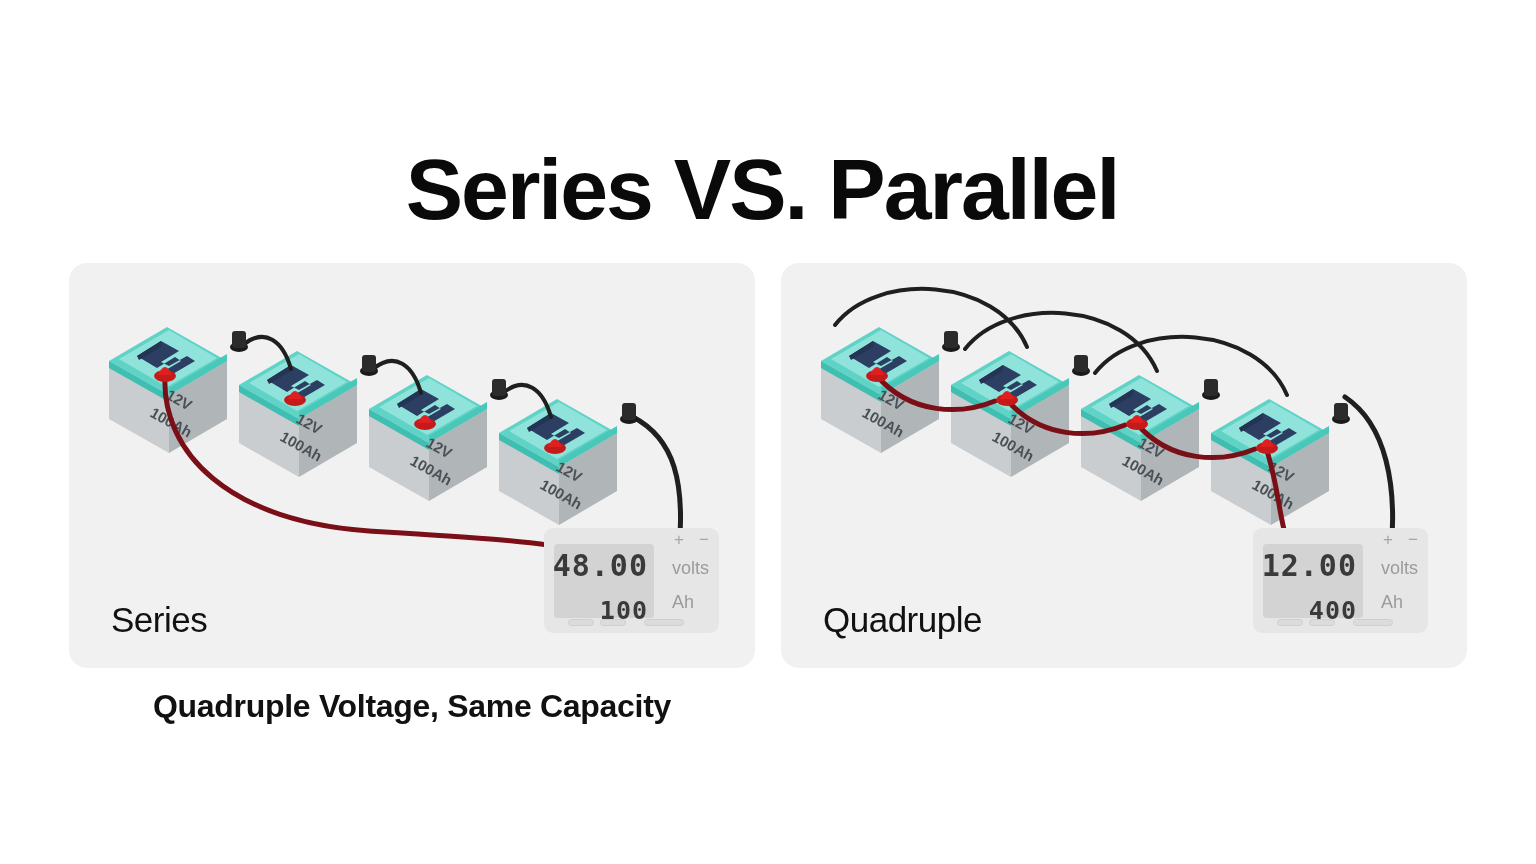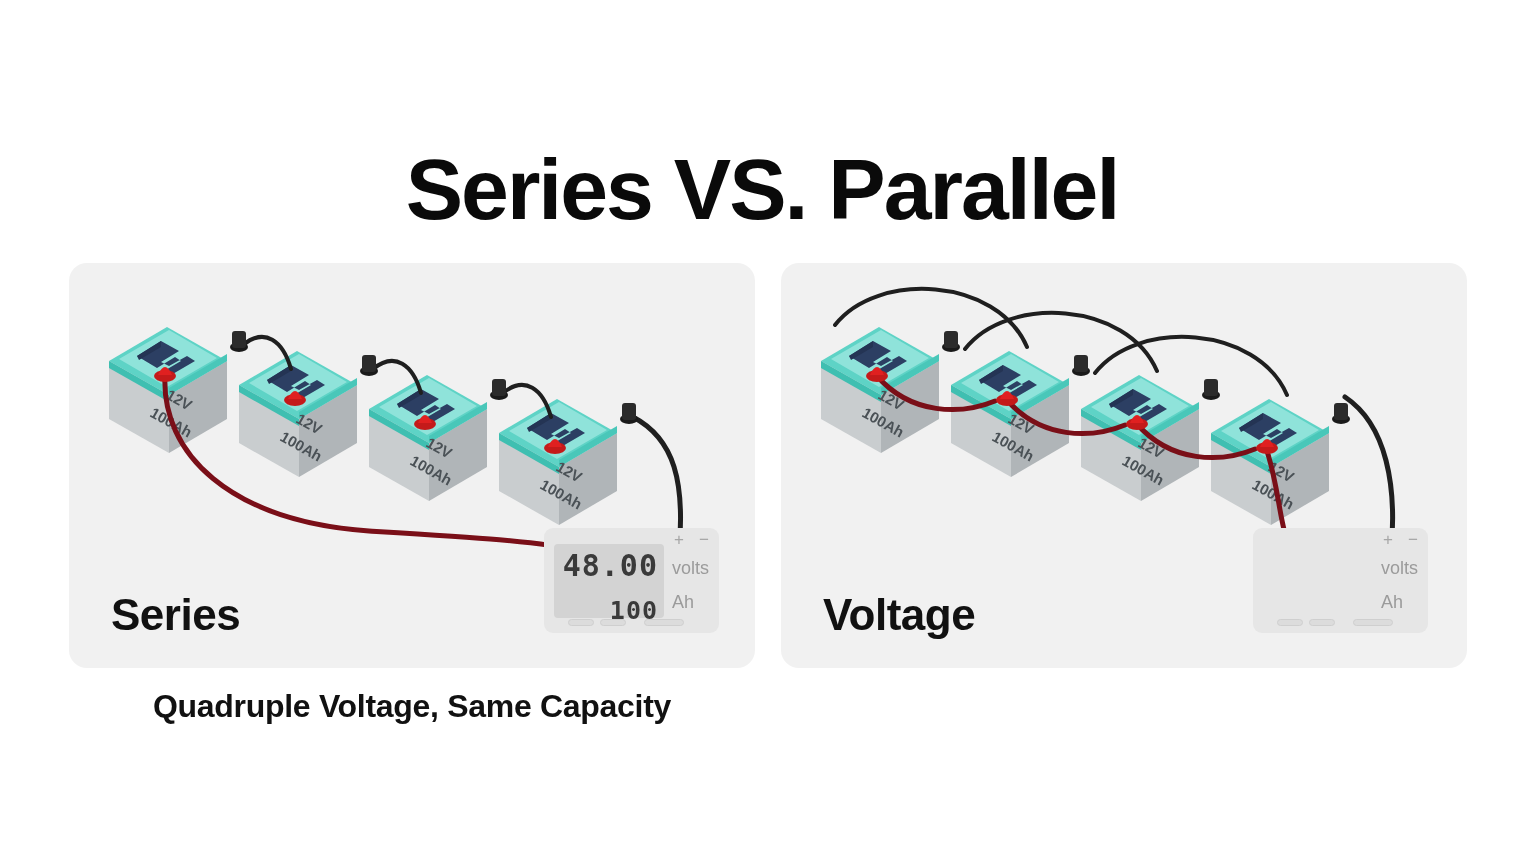--- a/index.html
+++ b/index.html
@@ -89,7 +89,7 @@
   .meter-screen {
     position: absolute;
     left: 10px; top: 16px;
-    width: 110px; height: 74px;
+    width: 100px; height: 74px;
     background: #d3d3d3;
     border-radius: 4px;
   }

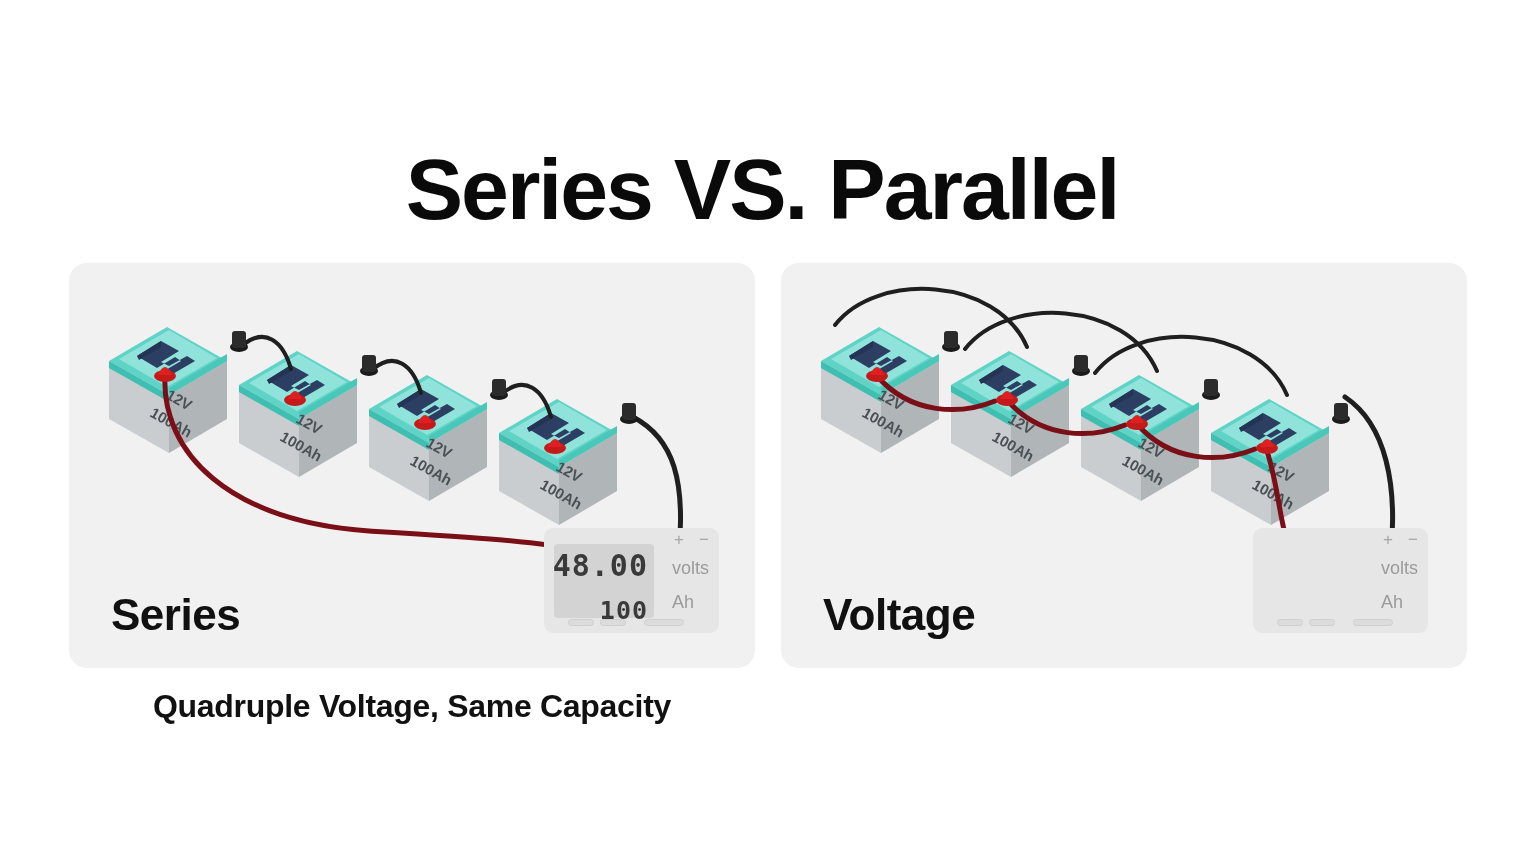--- a/index.html
+++ b/index.html
@@ -352,6 +352,10 @@
     </svg>
 
     <div class="meter" id="meter-parallel">
+      <div class="meter-screen">
+        <div class="seg-line seg-volts">12.00</div>
+        <div class="seg-line seg-ah">400</div>
+      </div>
       <div class="meter-term term-plus">+</div>
       <div class="meter-term term-minus">−</div>
       <div class="meter-units unit-volts">volts</div>

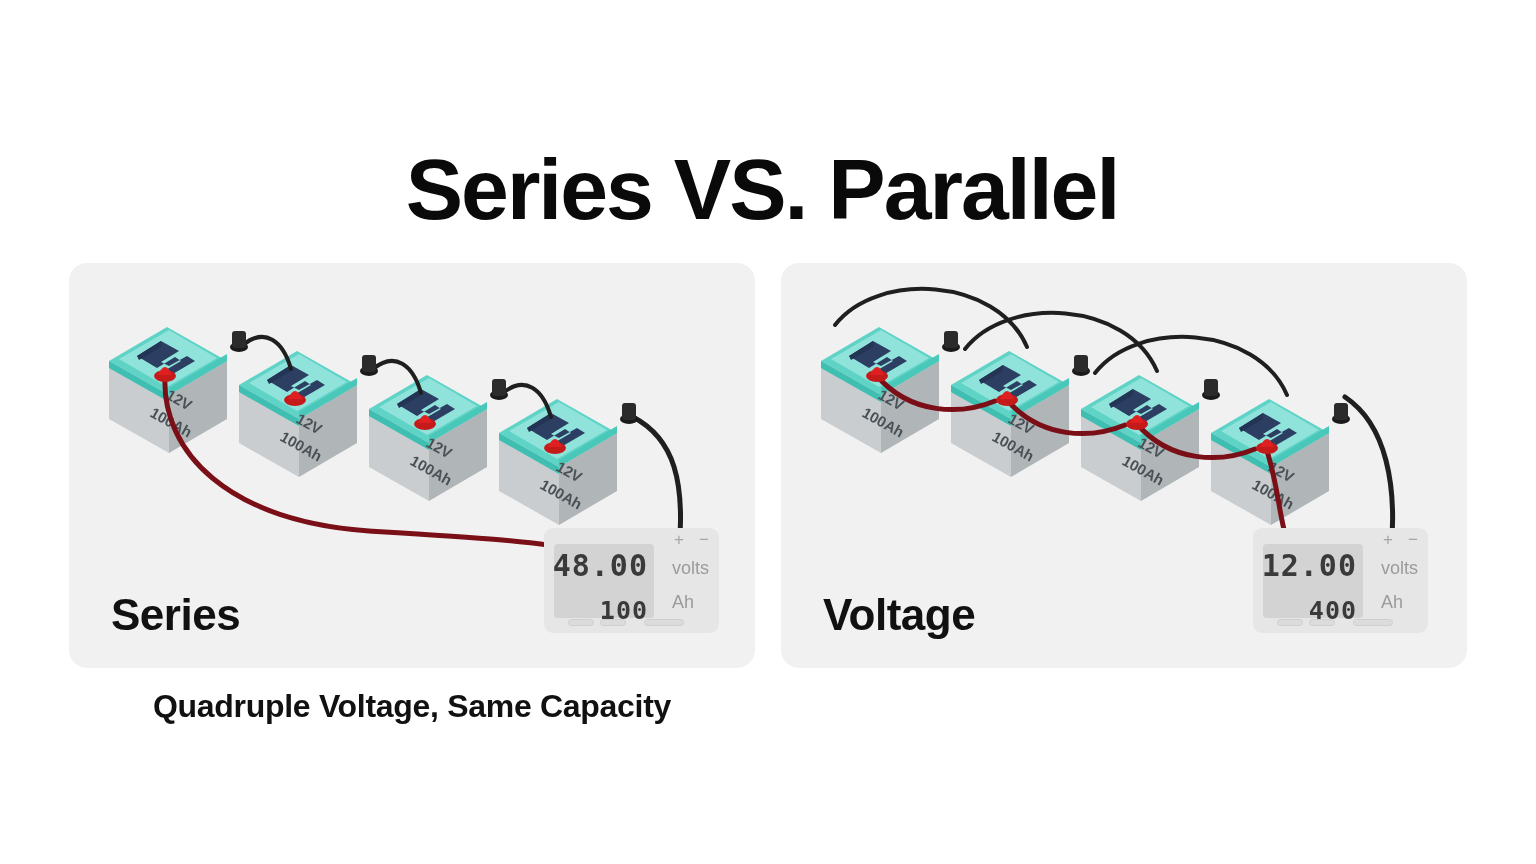--- a/index.html
+++ b/index.html
@@ -48,8 +48,8 @@
     position: absolute;
     left: 42px;
     bottom: 28px;
-    font-size: 44px;
-    font-weight: 700;
+    font-size: 35px;
+    font-weight: 400;
     color: #111111;
     letter-spacing: -0.5px;
   }

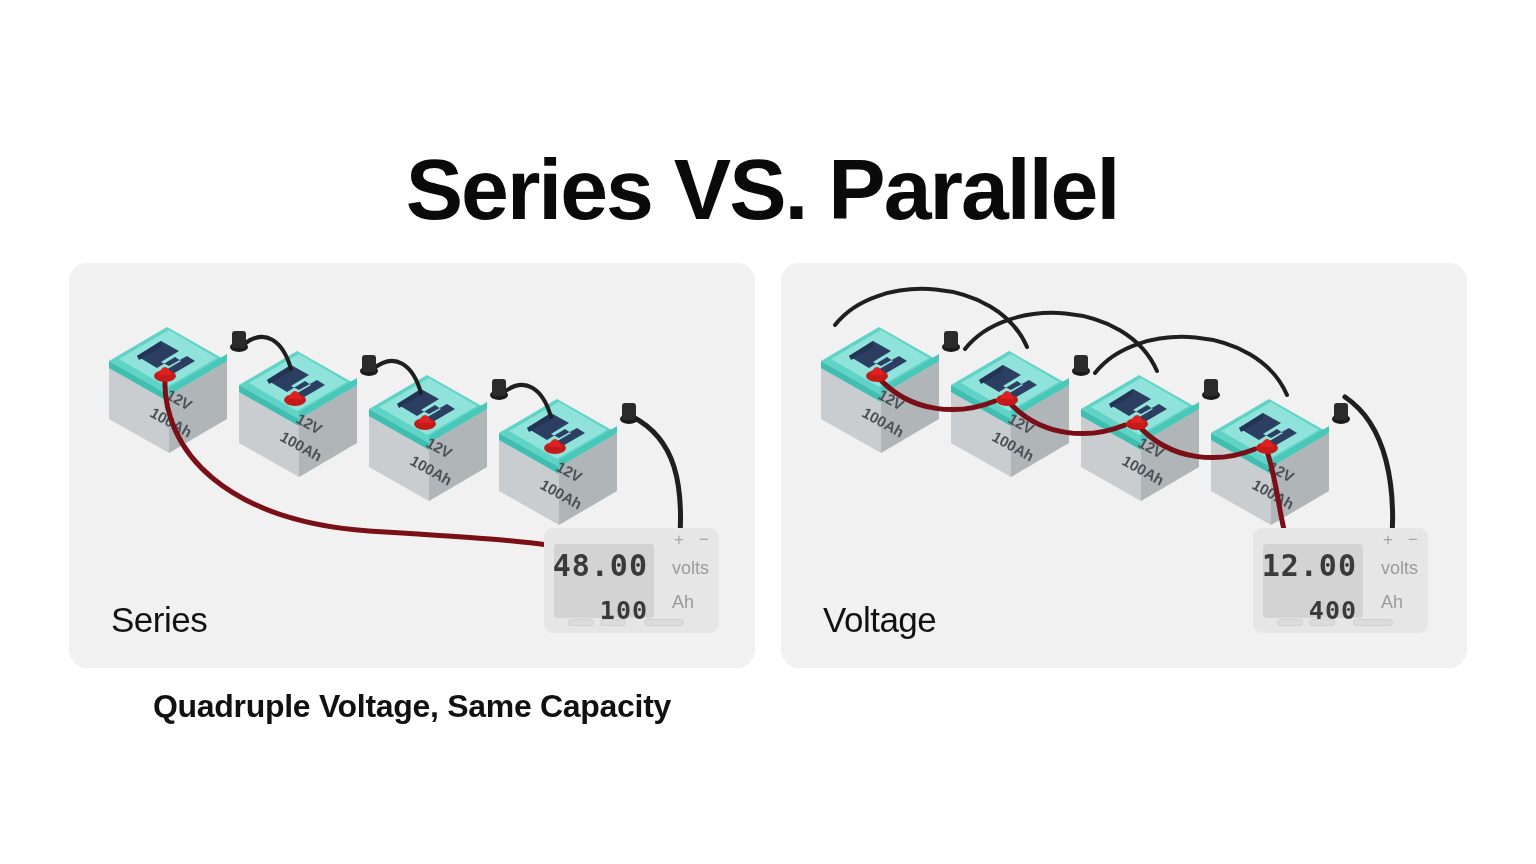--- a/index.html
+++ b/index.html
@@ -365,7 +365,7 @@
       <div class="meter-btn btn-c"></div>
     </div>
 
-    <div class="panel-label">Voltage</div>
+    <div class="panel-label">Quadruple</div>
   </div>
 
   <div class="caption" id="caption-series">Quadruple Voltage, Same Capacity</div>

